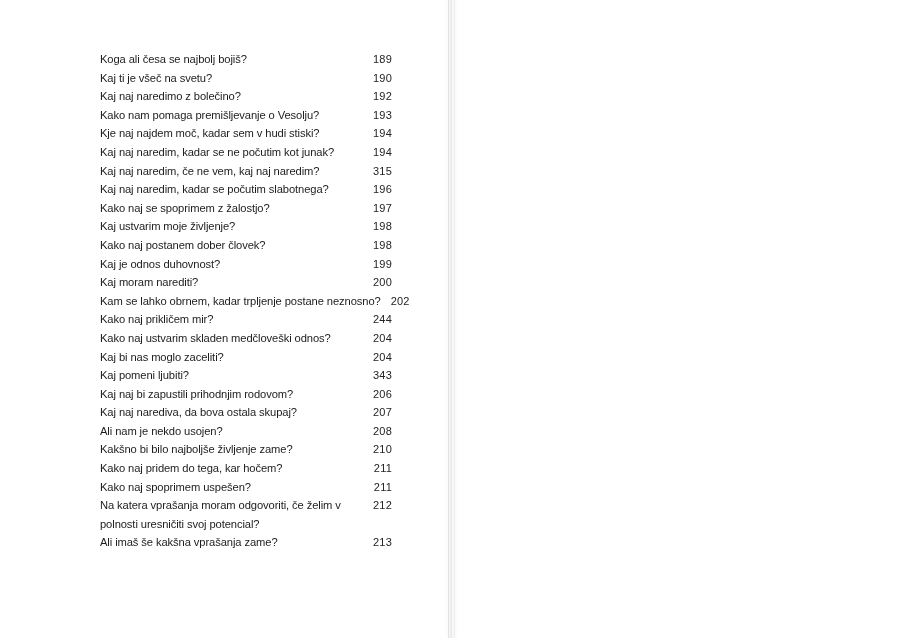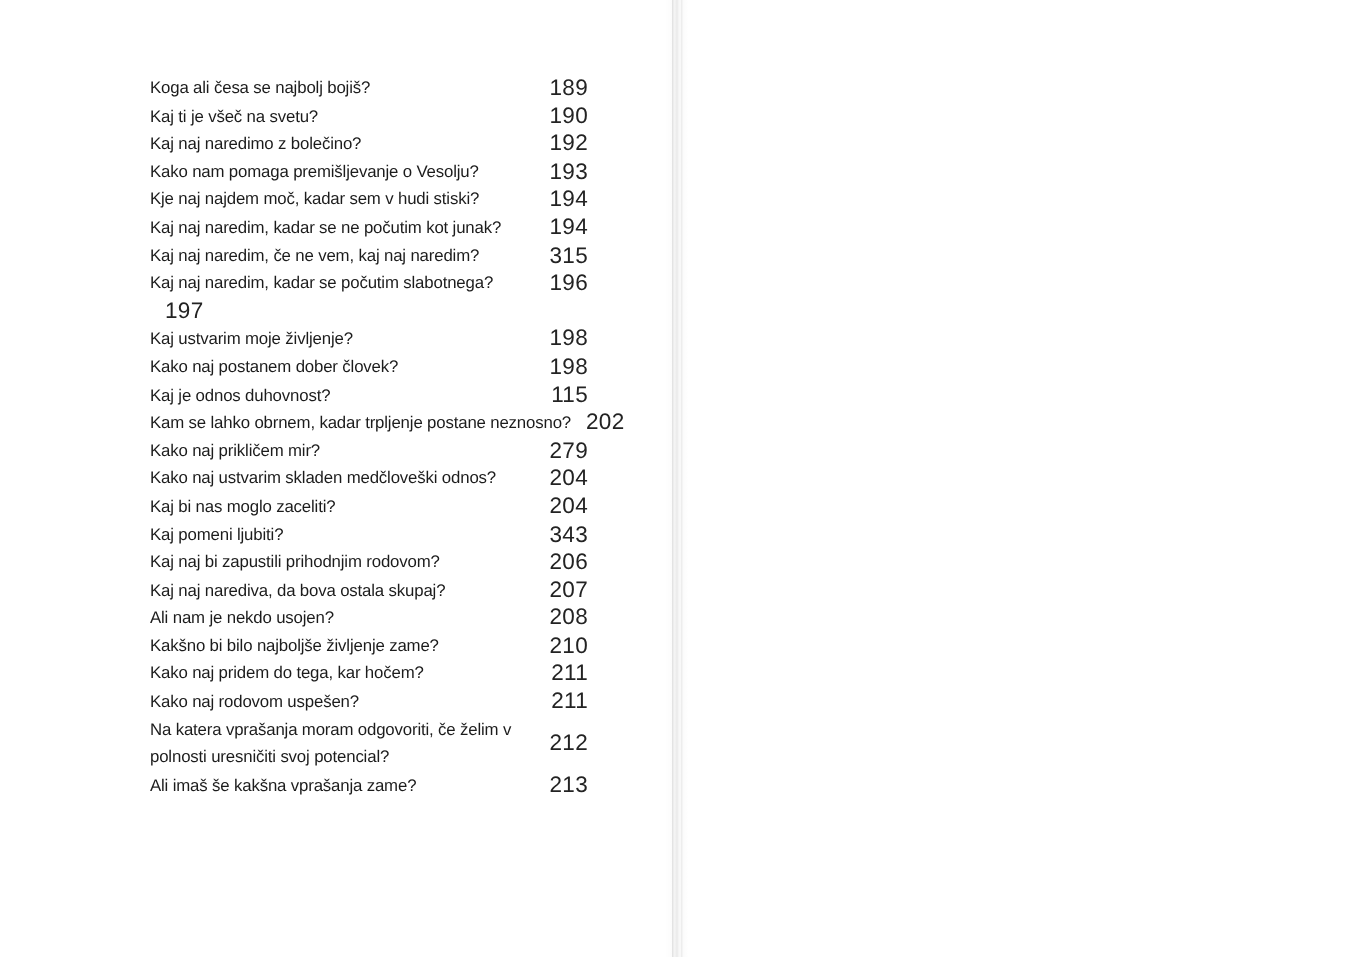--- a/index.html
+++ b/index.html
@@ -79,7 +79,7 @@
     color: #1c1c1c;
   }
   .entry .pageno {
-    font-size: 15px;
+    font-size: 11px;
     color: #232323;
     letter-spacing: 0.2px;
     padding-left: 10px;

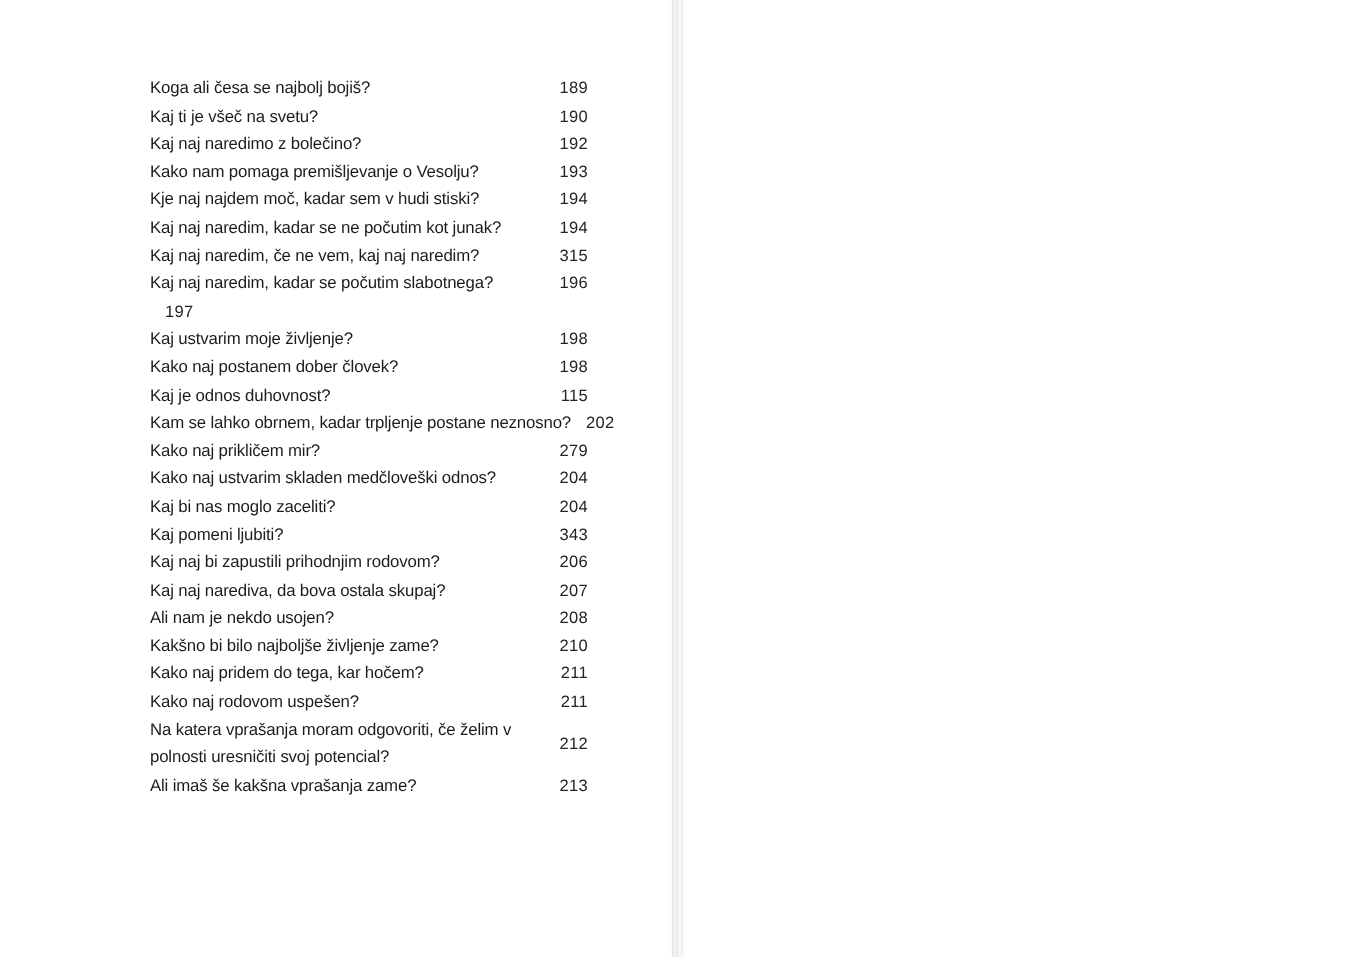--- a/index.html
+++ b/index.html
@@ -139,6 +139,7 @@
           <span class="pageno">196</span>
         </div>
         <div class="entry">
+          <span class="title">Kako naj se spoprimem z žalostjo?</span>
           <span class="pageno">197</span>
         </div>
         <div class="entry">

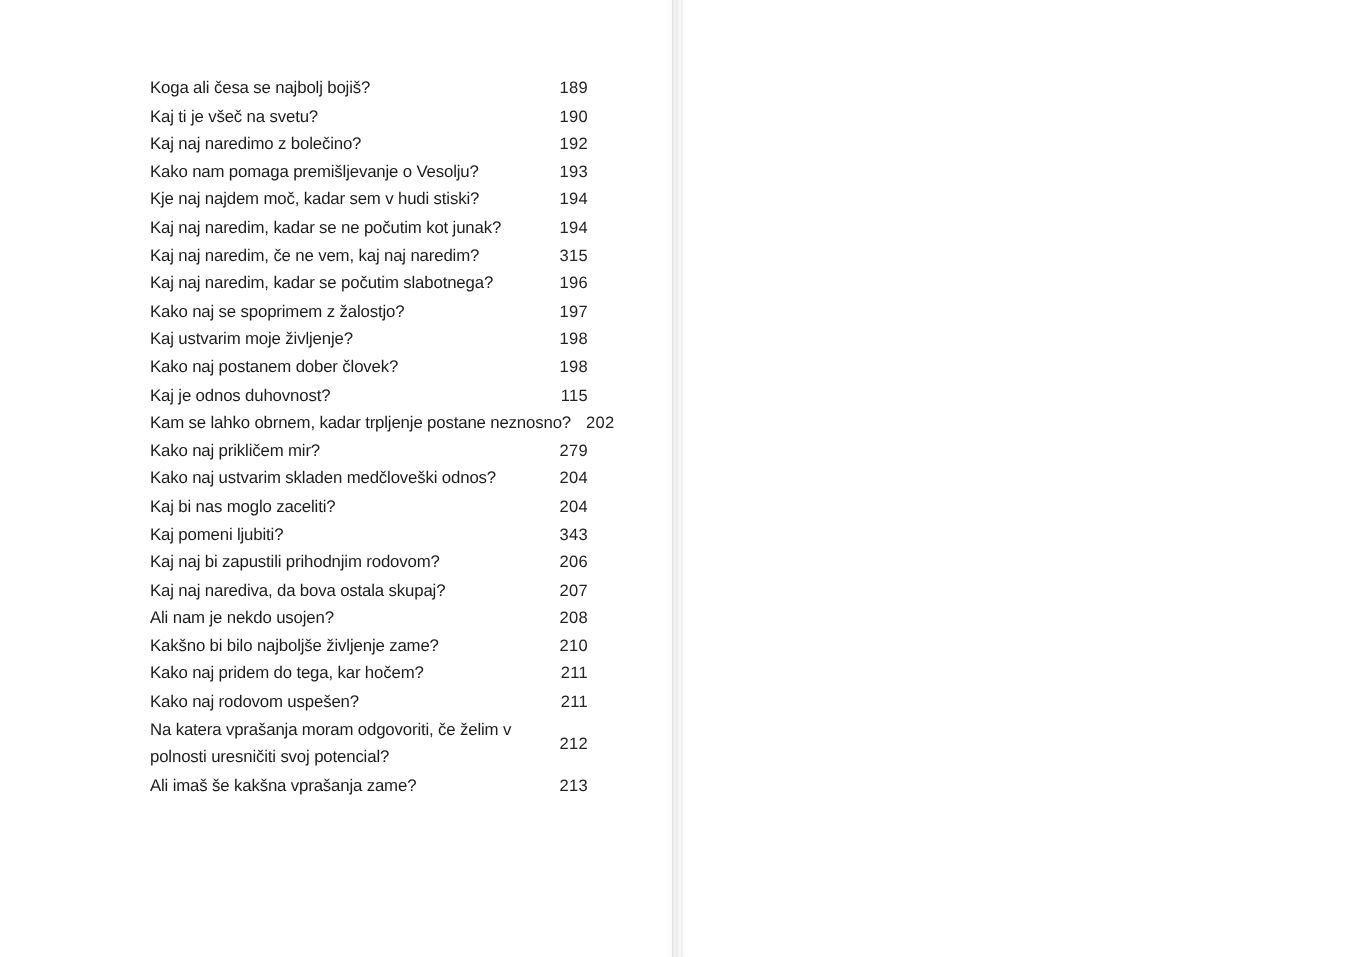--- a/index.html
+++ b/index.html
@@ -152,7 +152,7 @@
         </div>
         <div class="entry">
           <span class="title">Kaj je odnos duhovnost?</span>
-          <span class="pageno">115</span>
+          <span class="pageno">199</span>
         </div>
         <div class="entry">
           <span class="title">Kam se lahko obrnem, kadar trpljenje postane neznosno?</span>

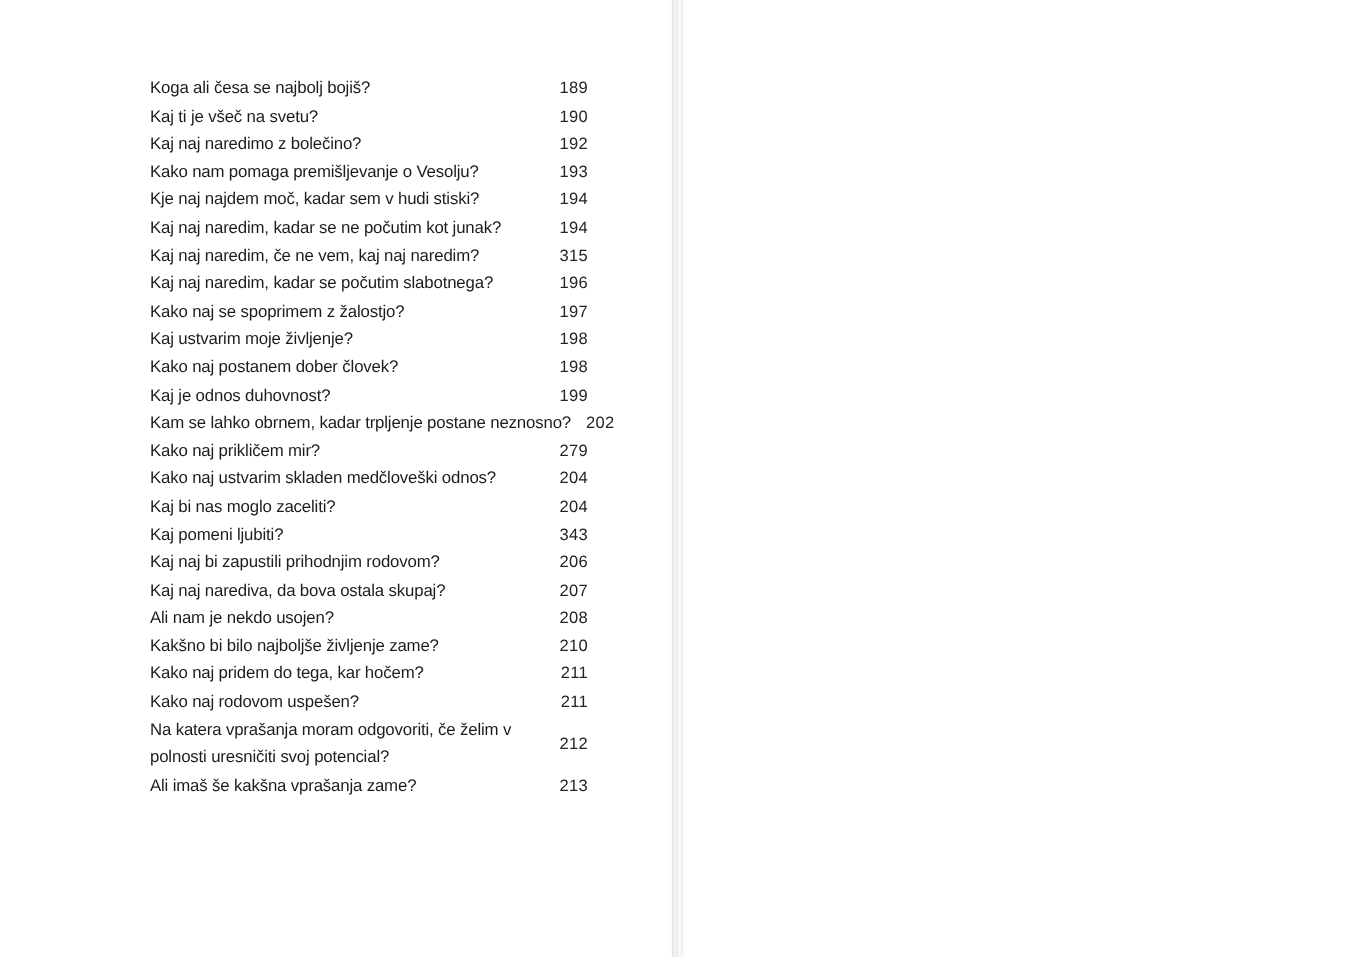--- a/index.html
+++ b/index.html
@@ -155,6 +155,10 @@
           <span class="pageno">199</span>
         </div>
         <div class="entry">
+          <span class="title">Kaj moram narediti?</span>
+          <span class="pageno">200</span>
+        </div>
+        <div class="entry">
           <span class="title">Kam se lahko obrnem, kadar trpljenje postane neznosno?</span>
           <span class="pageno">202</span>
         </div>

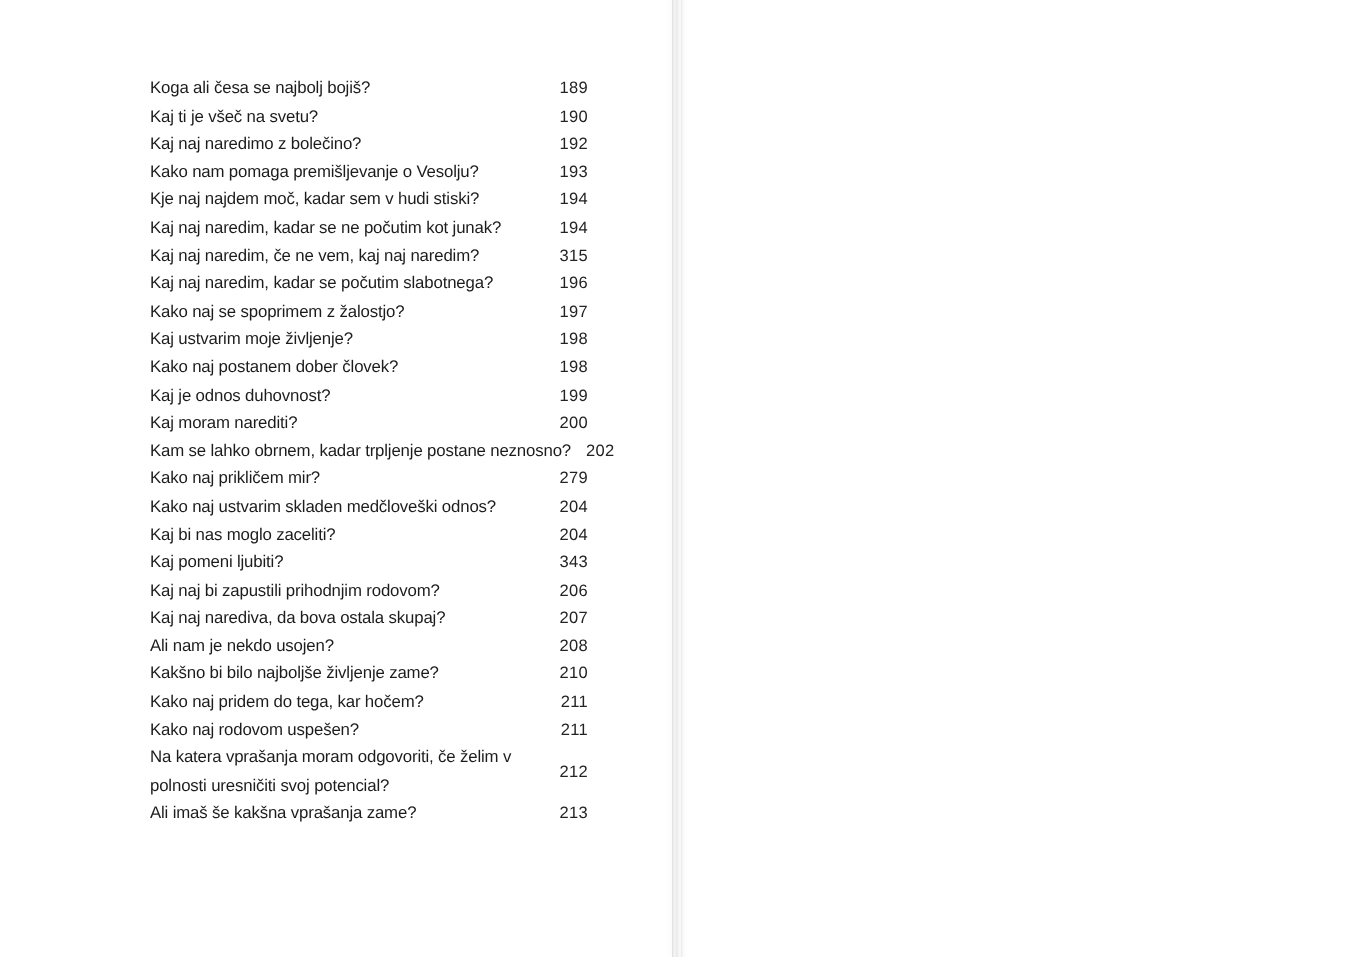--- a/index.html
+++ b/index.html
@@ -164,7 +164,7 @@
         </div>
         <div class="entry">
           <span class="title">Kako naj prikličem mir?</span>
-          <span class="pageno">279</span>
+          <span class="pageno">244</span>
         </div>
         <div class="entry">
           <span class="title">Kako naj ustvarim skladen medčloveški odnos?</span>

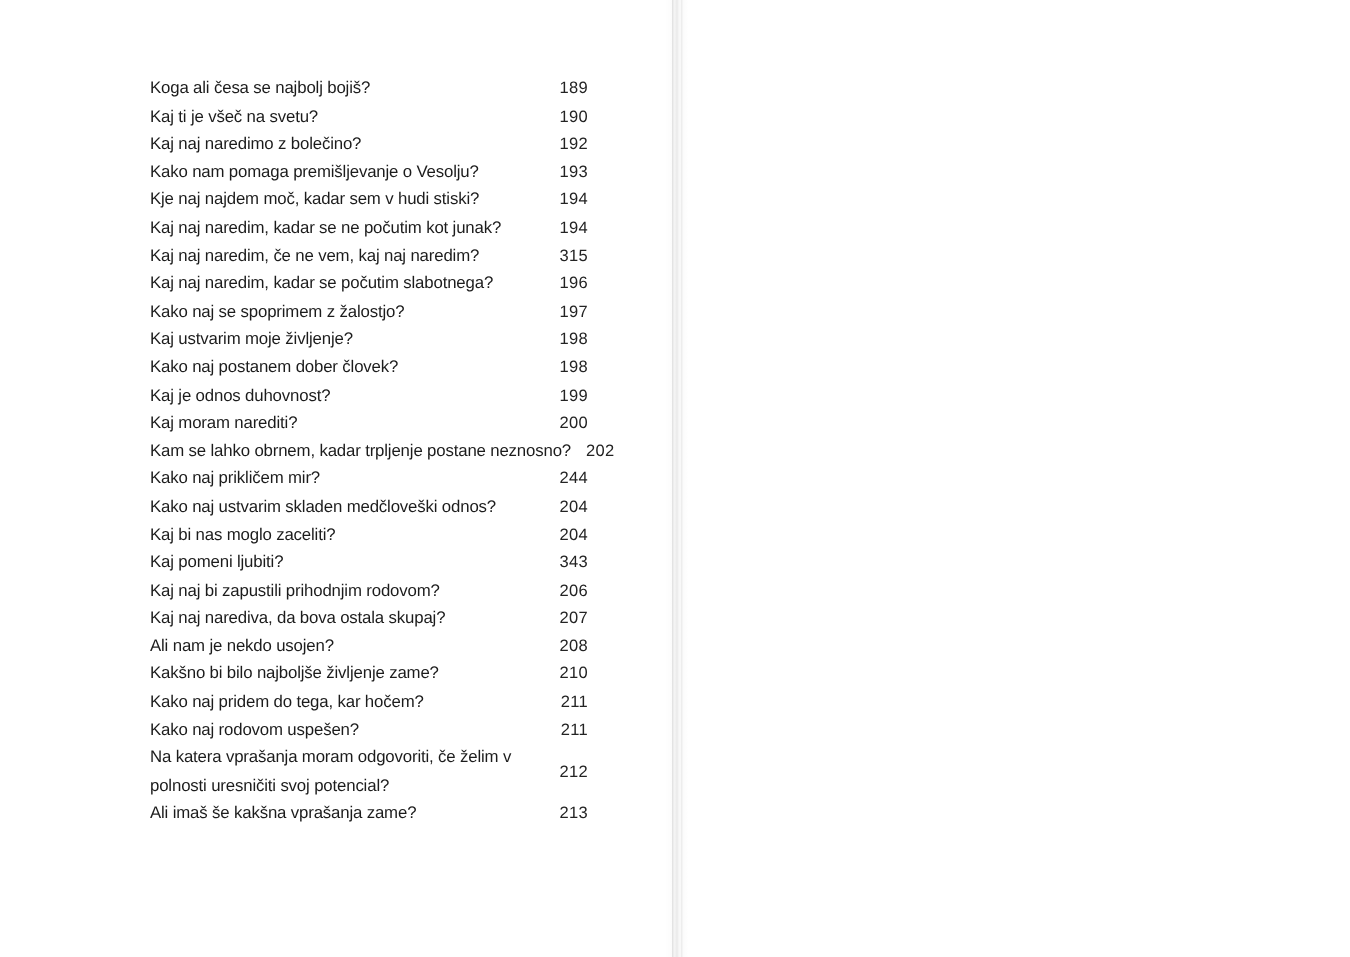--- a/index.html
+++ b/index.html
@@ -199,7 +199,7 @@
           <span class="pageno">211</span>
         </div>
         <div class="entry">
-          <span class="title">Kako naj rodovom uspešen?</span>
+          <span class="title">Kako naj spoprimem uspešen?</span>
           <span class="pageno">211</span>
         </div>
         <div class="entry multiline">

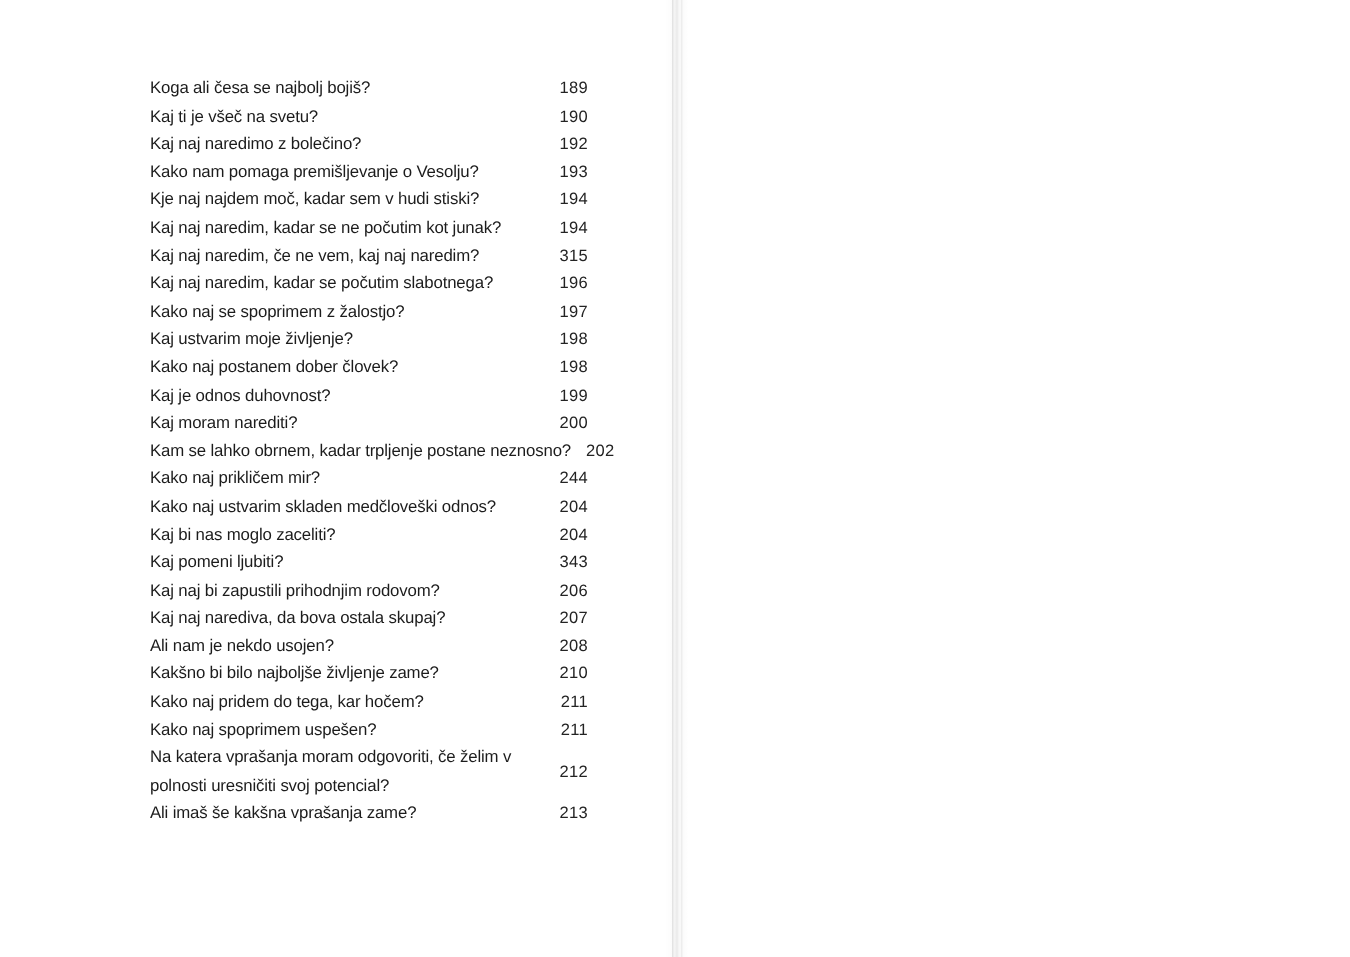--- a/index.html
+++ b/index.html
@@ -89,7 +89,7 @@
   
   .entry.multiline {
     height: auto;
-    align-items: center;
+    align-items: flex-start;
   }
   .entry.multiline .title {
     white-space: normal;

